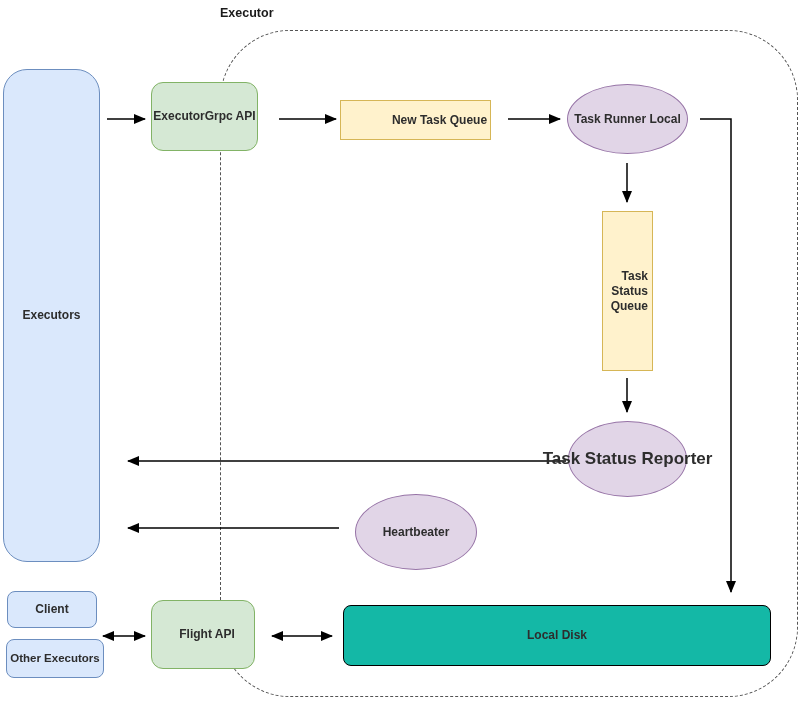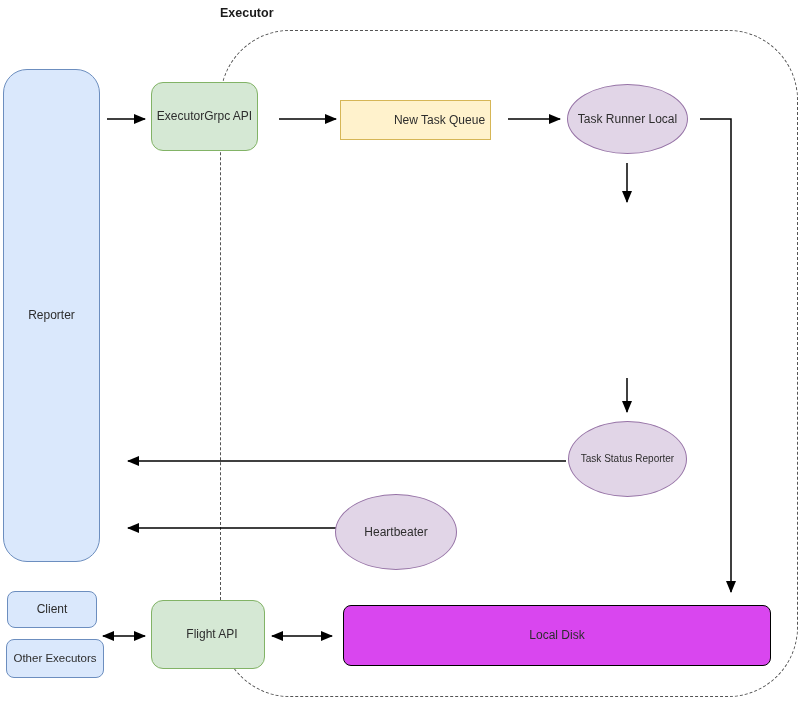--- a/index.html
+++ b/index.html
@@ -50,6 +50,7 @@
     box-sizing: border-box;
     z-index: 3;
     line-height: 1.25;
+    font-weight: bold;
   }
   .blue   { background: var(--blue-fill, #dae8fc);   border: 1.5px solid var(--blue-stroke, #6c8ebf); }
   .green  { background: var(--green-fill, #d5e8d4);  border: 1.5px solid var(--green-stroke, #82b366); }

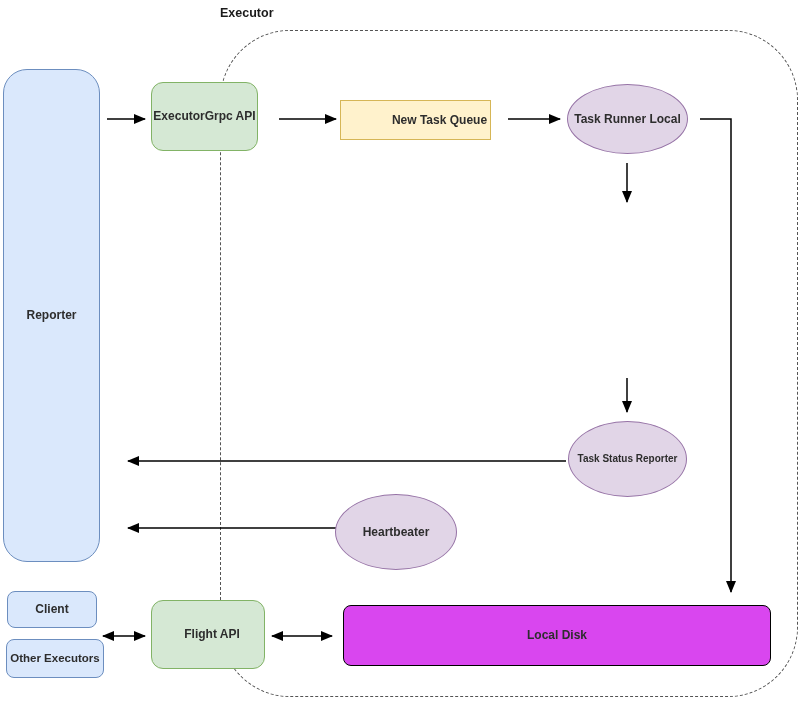--- a/index.html
+++ b/index.html
@@ -118,6 +118,7 @@
 
   <div class="node purple ellipse" id="task-runner-pool">Task Runner Local</div>
 
+  <div class="node yellow" id="task-status-queue">Task Status Queue</div>
 
   <div class="node purple ellipse" id="task-status-reporter">Task Status Reporter</div>
 

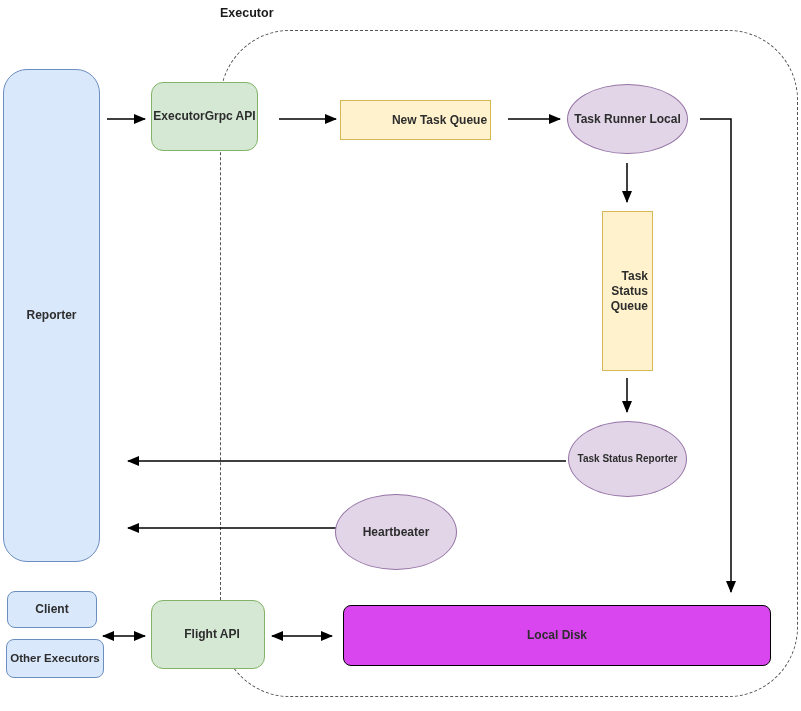--- a/index.html
+++ b/index.html
@@ -110,7 +110,7 @@
     </g>
   </svg>
 
-  <div class="node blue" id="scheduler">Reporter</div>
+  <div class="node blue" id="scheduler">Executors</div>
 
   <div class="node green" id="executor-grpc">ExecutorGrpc API</div>
 

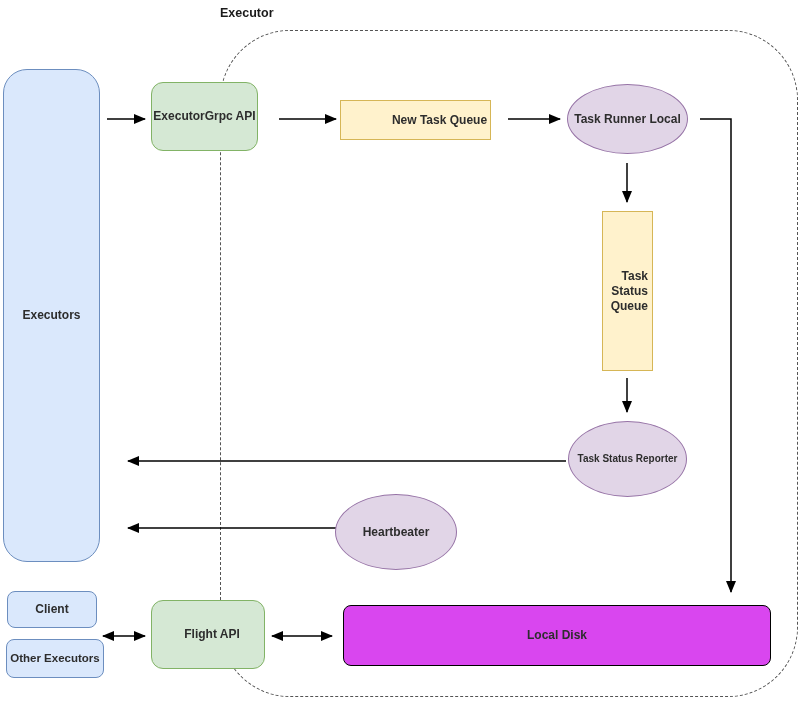--- a/index.html
+++ b/index.html
@@ -64,7 +64,7 @@
   #new-task-queue   { left: 340px; top: 100px; width: 151px; height: 40px; padding-left: 48px; }
   #task-runner-pool { left: 567px; top: 84px;  width: 121px; height: 70px; }
   #task-status-queue{ left: 602px; top: 211px; width: 51px;  height: 160px; padding: 0 4px; }
-  #task-status-reporter { left: 568px; top: 421px; width: 119px; height: 76px; font-size: 10px; white-space: nowrap; }
+  #task-status-reporter { left: 568px; top: 421px; width: 119px; height: 76px; font-size: 17px; white-space: nowrap; }
   #heartbeater      { left: 335px; top: 494px; width: 122px; height: 76px; }
   #client           { left: 7px;   top: 591px; width: 90px;  height: 37px; border-radius: 8px; }
   #other-executors  { left: 6px;   top: 639px; width: 98px;  height: 39px; border-radius: 8px; white-space: nowrap; font-size: 11.5px; }

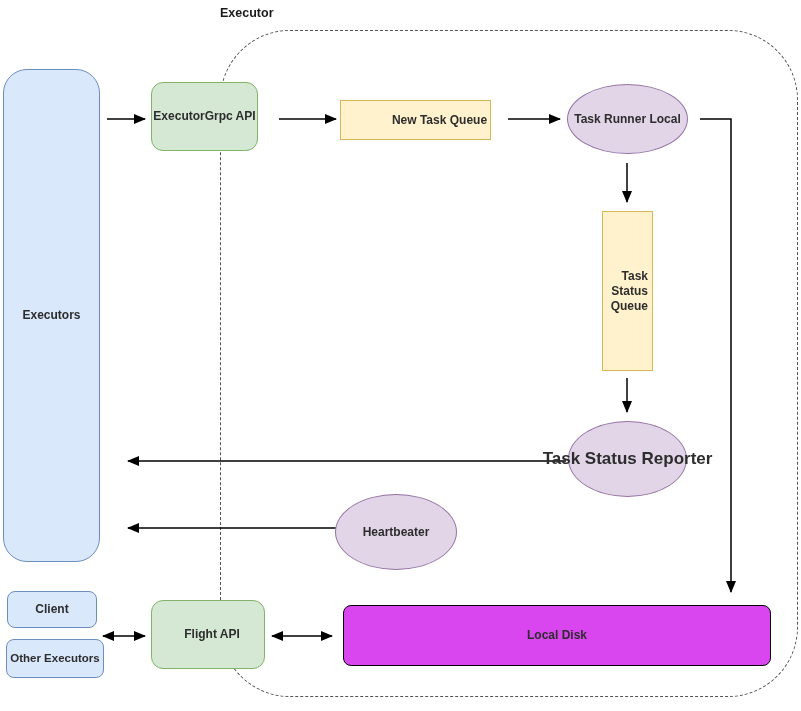--- a/index.html
+++ b/index.html
@@ -65,7 +65,7 @@
   #task-runner-pool { left: 567px; top: 84px;  width: 121px; height: 70px; }
   #task-status-queue{ left: 602px; top: 211px; width: 51px;  height: 160px; padding: 0 4px; }
   #task-status-reporter { left: 568px; top: 421px; width: 119px; height: 76px; font-size: 17px; white-space: nowrap; }
-  #heartbeater      { left: 335px; top: 494px; width: 122px; height: 76px; }
+  #heartbeater      { left: 355px; top: 494px; width: 122px; height: 76px; }
   #client           { left: 7px;   top: 591px; width: 90px;  height: 37px; border-radius: 8px; }
   #other-executors  { left: 6px;   top: 639px; width: 98px;  height: 39px; border-radius: 8px; white-space: nowrap; font-size: 11.5px; }
   #flight-api       { left: 151px; top: 600px; width: 114px; height: 69px; border-radius: 12px; padding-left: 8px; }

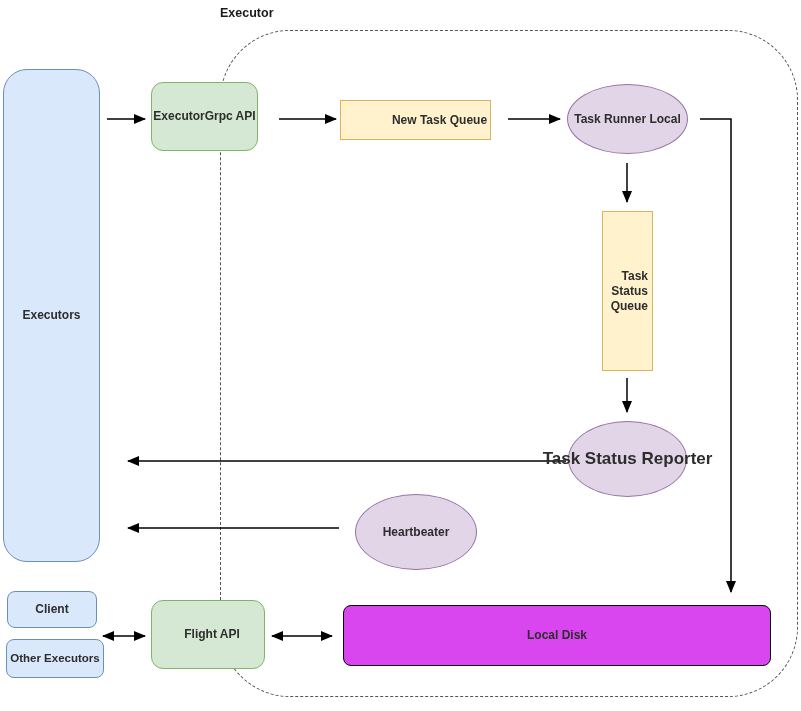--- a/index.html
+++ b/index.html
@@ -68,7 +68,7 @@
   #heartbeater      { left: 355px; top: 494px; width: 122px; height: 76px; }
   #client           { left: 7px;   top: 591px; width: 90px;  height: 37px; border-radius: 8px; }
   #other-executors  { left: 6px;   top: 639px; width: 98px;  height: 39px; border-radius: 8px; white-space: nowrap; font-size: 11.5px; }
-  #flight-api       { left: 151px; top: 600px; width: 114px; height: 69px; border-radius: 12px; padding-left: 8px; }
+  #flight-api       { left: 151px; top: 600px; width: 104px; height: 69px; border-radius: 12px; padding-left: 8px; }
   #local-disk       { left: 343px; top: 605px; width: 428px; height: 61px; border-radius: 8px; }
 </style>
 </head>

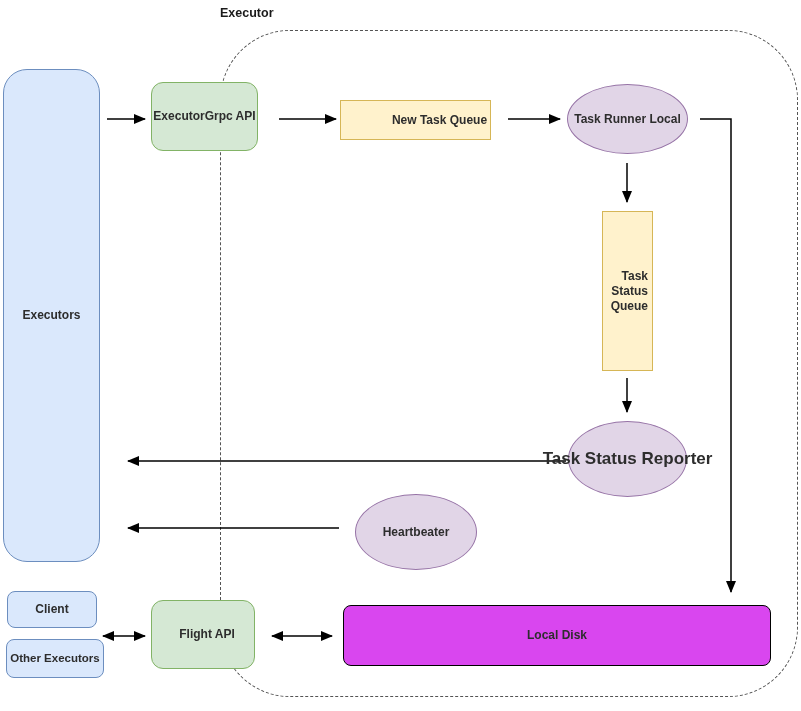--- a/index.html
+++ b/index.html
@@ -56,7 +56,7 @@
   .green  { background: var(--green-fill, #d5e8d4);  border: 1.5px solid var(--green-stroke, #82b366); }
   .yellow { background: var(--yellow-fill, #fff2cc); border: 1.5px solid var(--yellow-stroke, #d6b656); }
   .purple { background: var(--purple-fill, #e1d5e7); border: 1.5px solid var(--purple-stroke, #9673a6); }
-  .plain  { background: #d946ef; border: 1.5px solid #000000; }
+  .plain  { background: #14b8a6; border: 1.5px solid #000000; }
   .ellipse { border-radius: 50%; }
 
   #scheduler        { left: 3px;   top: 69px;  width: 97px;  height: 493px; border-radius: 24px; }

